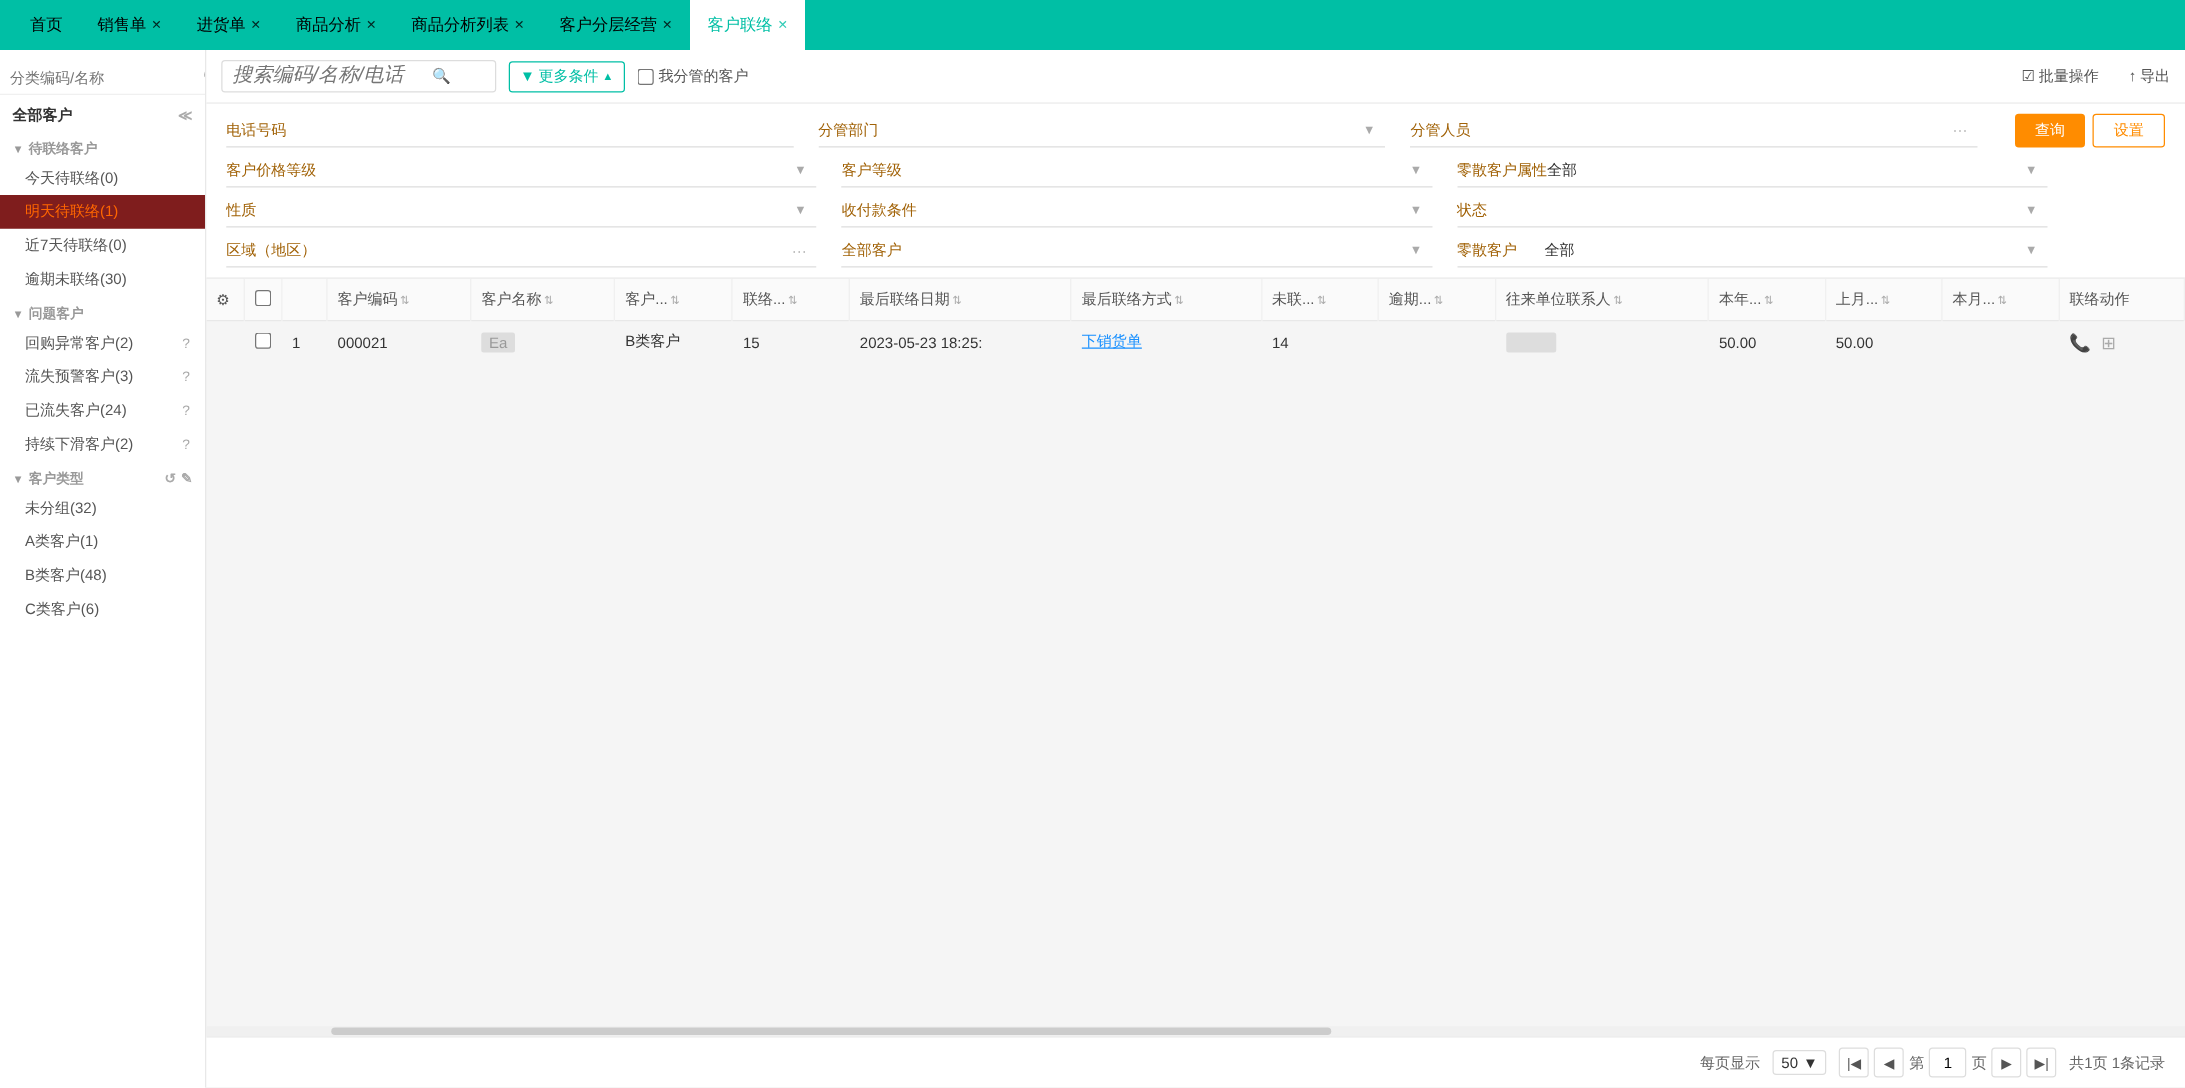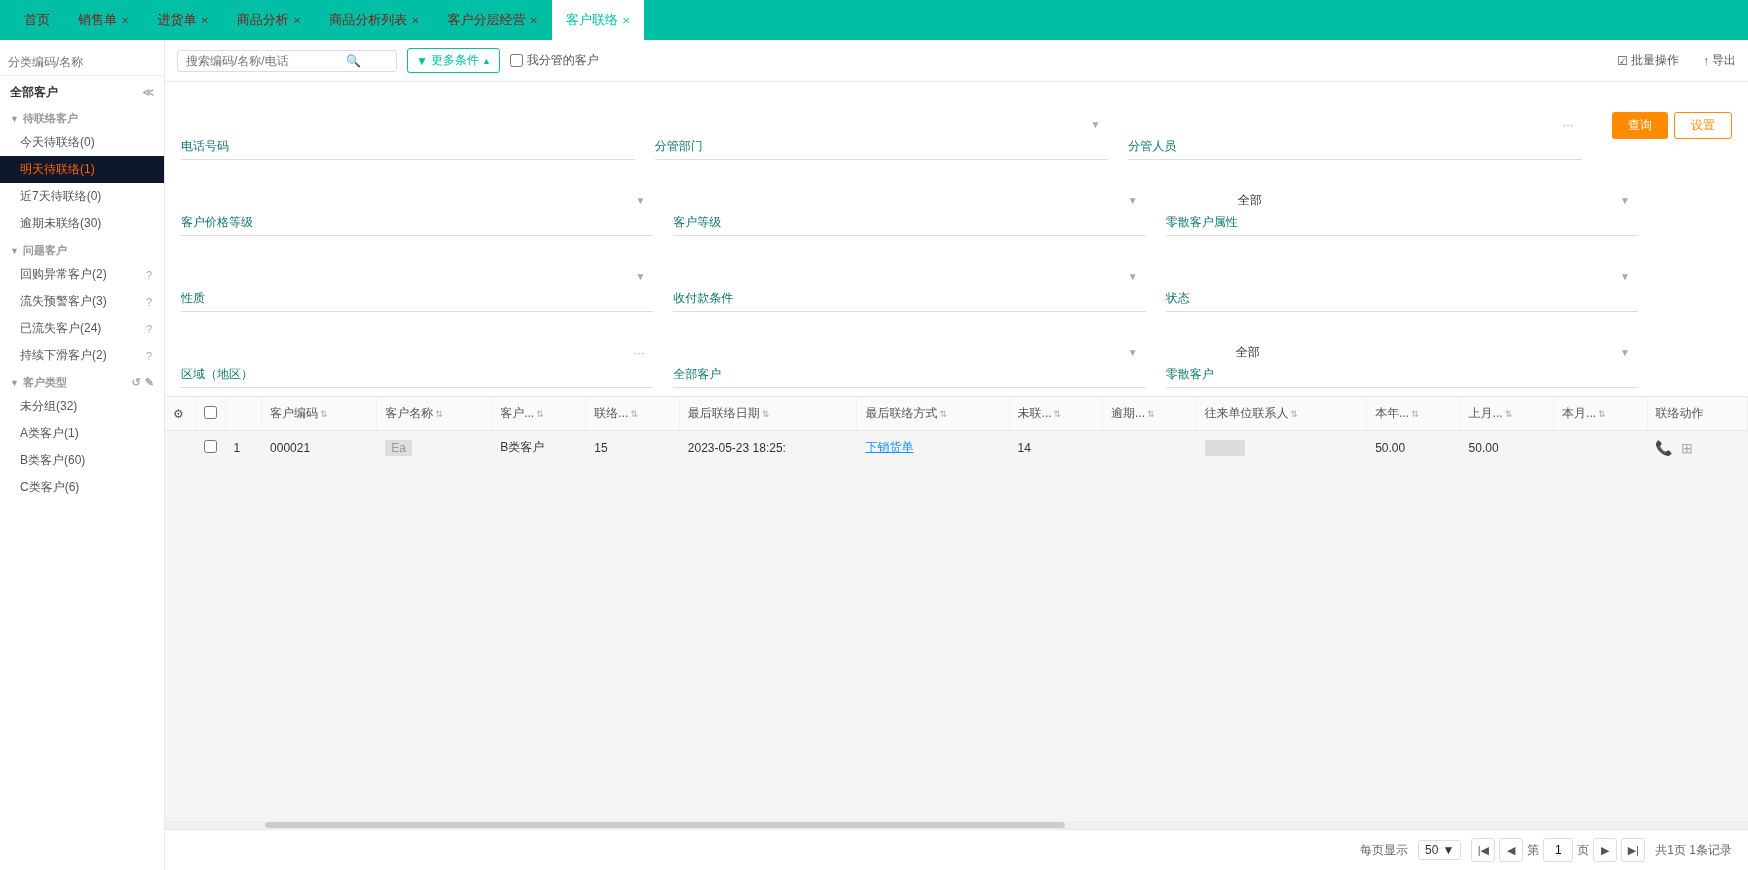--- a/index.html
+++ b/index.html
@@ -7,7 +7,7 @@
 
     
     .top-nav { background: #00bfa5; height: 40px; display: flex; align-items: center; padding: 0 10px; }
-    .nav-item { color: #7f1d1d; padding: 0 14px; height: 40px; display: flex; align-items: center; cursor: pointer; font-size: 13px; white-space: nowrap; }
+    .nav-item { color: #000000; padding: 0 14px; height: 40px; display: flex; align-items: center; cursor: pointer; font-size: 13px; white-space: nowrap; }
     .nav-item.active { background: #fff; color: #00bfa5; text-align: center; }
     .nav-close { font-size: 10px; margin-left: 4px; opacity: 0.8; }
 

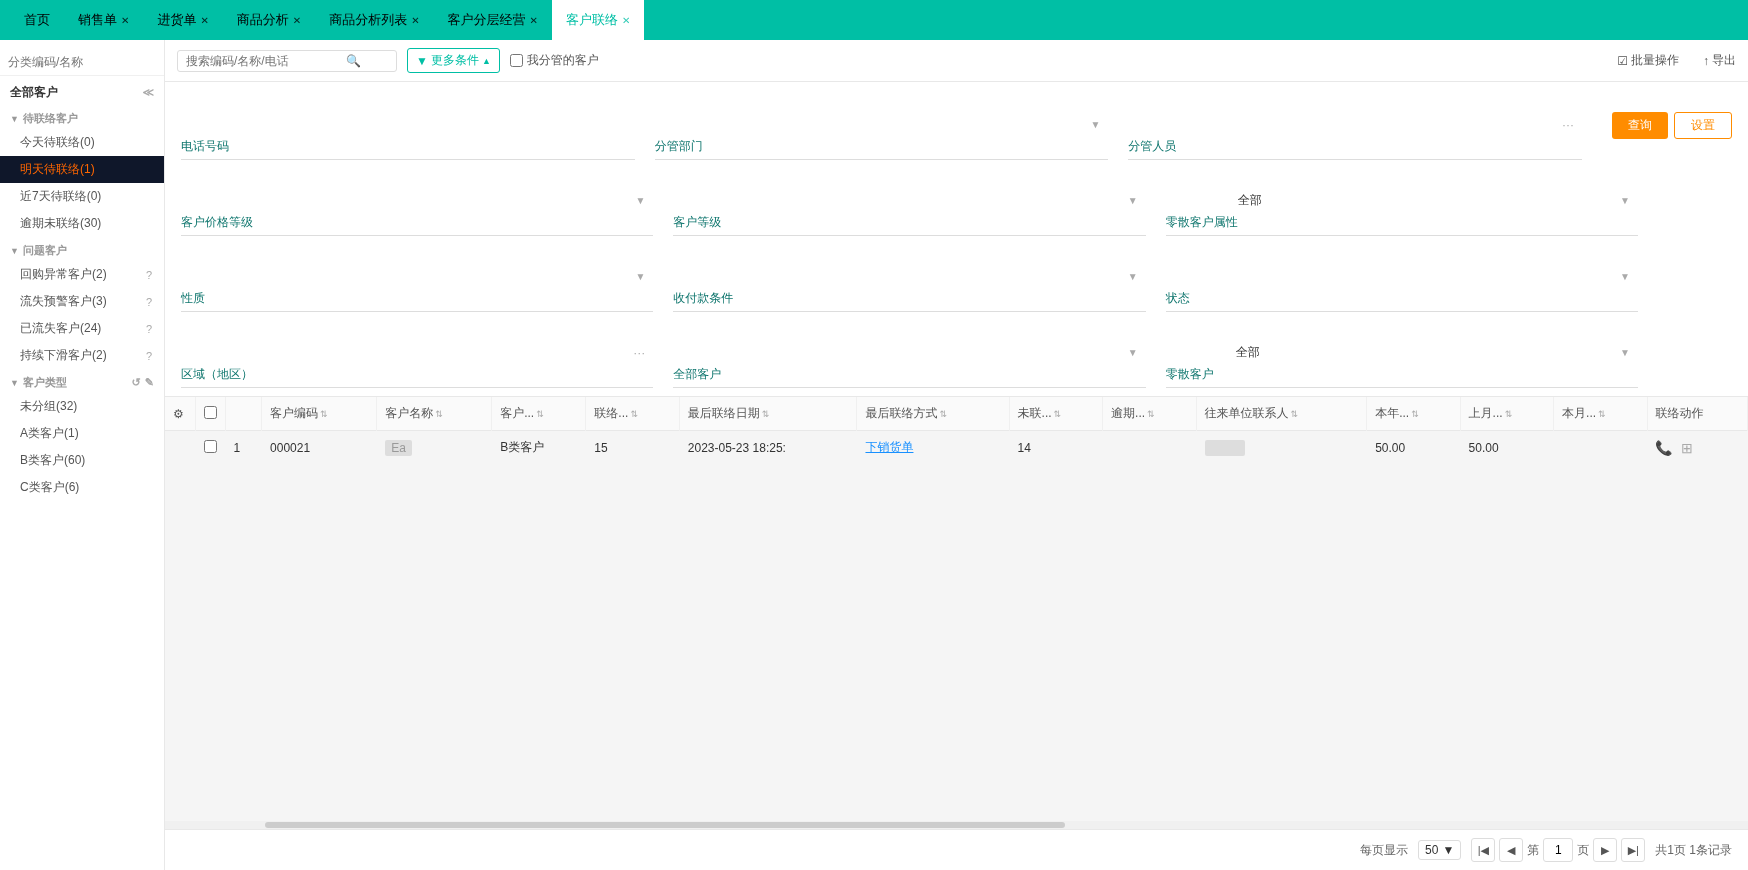--- a/index.html
+++ b/index.html
@@ -188,7 +188,7 @@
 
     <div class="search-bar">
       <div class="search-input-wrap">
-        <input type="text" style="font-size: 12px;" placeholder="搜索编码/名称/电话">
+        <input type="text" style="font-size: 16px; font-style: italic;" placeholder="搜索编码/名称/电话">
         <span style="color:#aaa;cursor:pointer;">🔍</span>
       </div>
       <div class="filter-btn">

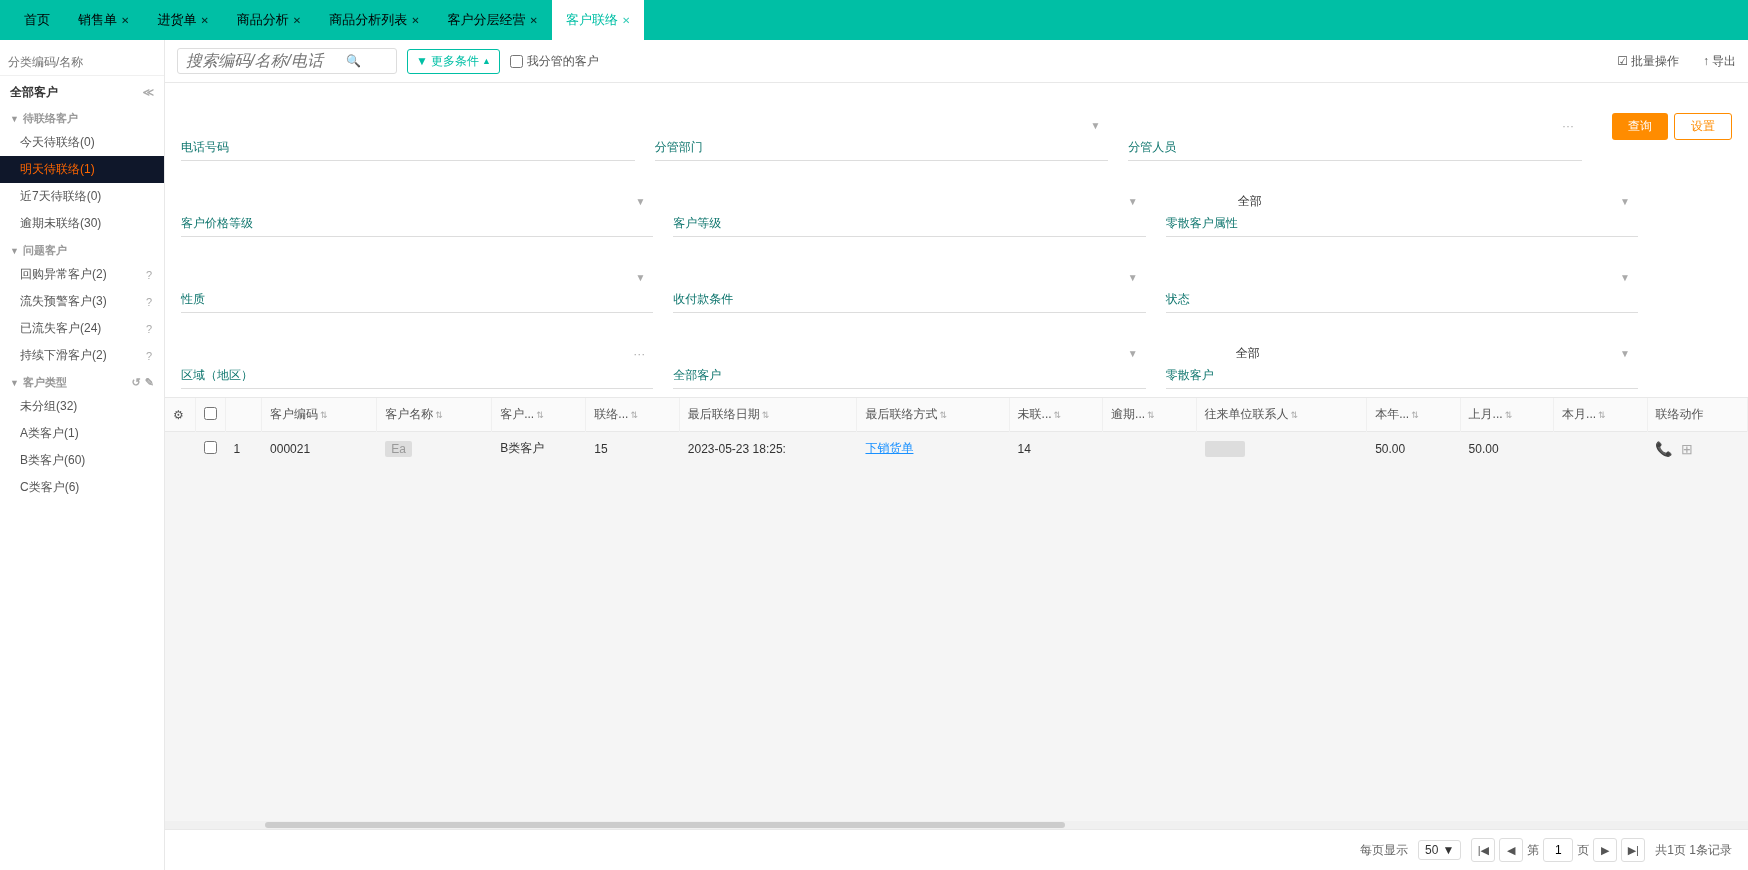--- a/index.html
+++ b/index.html
@@ -46,7 +46,7 @@
     .filter-row { display: flex; align-items: center; gap: 0; margin-bottom: 6px; }
     .filter-item { display: flex; align-items: center; flex: 1; border-bottom: 1px solid #ddd; padding: 4px 8px 4px 0; margin-right: 20px; min-width: 0; }
     .filter-item:last-child { margin-right: 0; }
-    .filter-label { color: #0f766e; font-size: 12px; white-space: nowrap; min-width: 70px; margin-top: 44px; }
+    .filter-label { color: #a16207; font-size: 12px; white-space: nowrap; min-width: 70px; }
     .filter-input { flex: 1; border: none; outline: none; font-size: 12px; color: #333; }
     .filter-select { flex: 1; display: flex; align-items: center; justify-content: space-between; cursor: pointer; }
     .filter-select span { color: #333; font-size: 12px; }

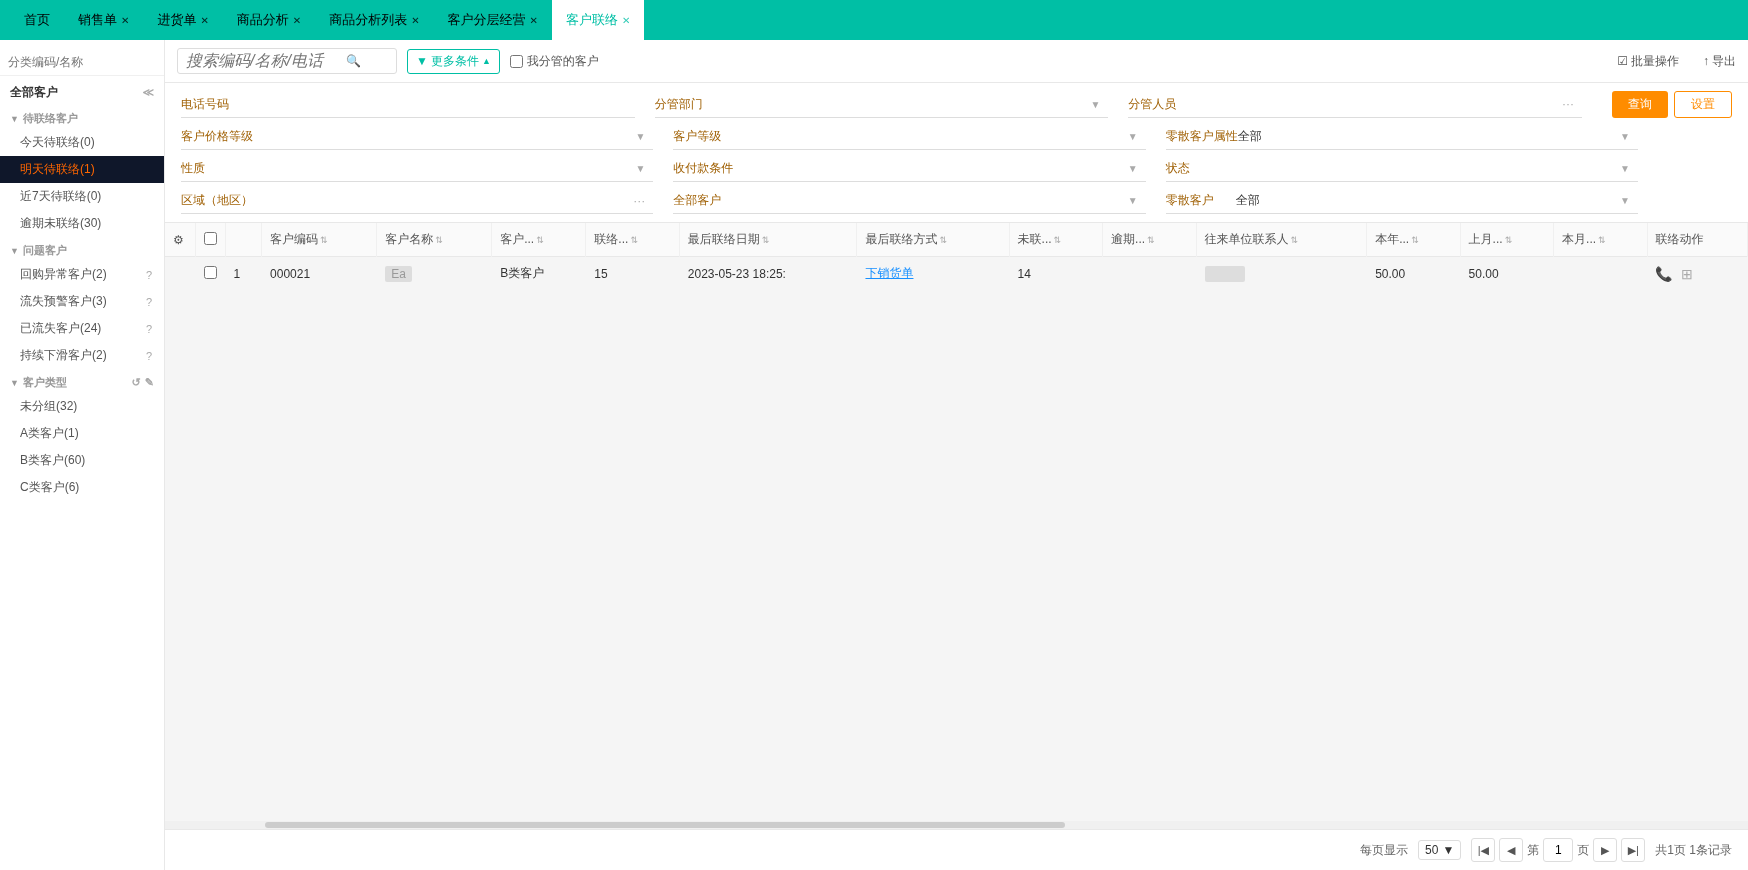--- a/index.html
+++ b/index.html
@@ -22,7 +22,7 @@
     .sidebar-section-title { padding: 8px 10px 4px; font-weight: bold; color: #333; font-size: 12px; display: flex; align-items: center; justify-content: space-between; }
     .sidebar-section-title .collapse-icon { color: #aaa; cursor: pointer; font-size: 11px; }
     .sidebar-item { padding: 5px 12px 5px 16px; cursor: pointer; color: #555; font-size: 12px; display: flex; align-items: center; justify-content: space-between; }
-    .sidebar-item.highlight { background: #0f172a; color: #ff6600; }
+    .sidebar-item.highlight { background: #7f1d1d; color: #ff6600; }
     .sidebar-sub { padding-left: 20px; }
     .sidebar-group-label { padding: 6px 10px 3px; font-size: 11px; color: #999; font-weight: bold; display: flex; align-items: center; gap: 4px; }
     .triangle { font-size: 9px; }

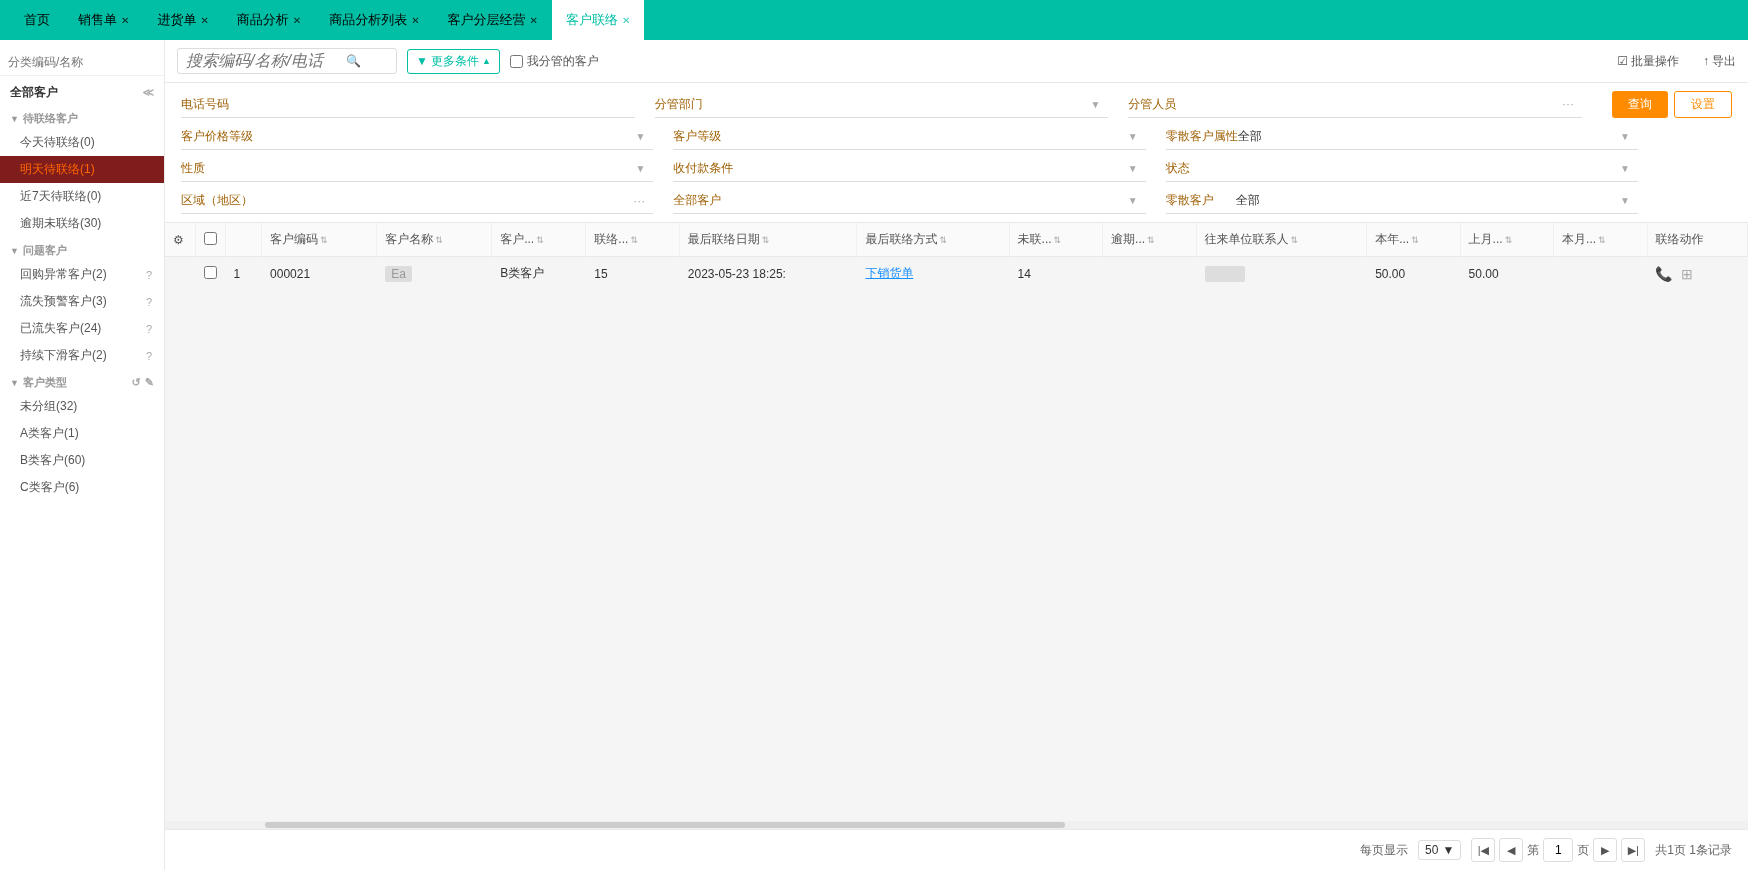--- a/index.html
+++ b/index.html
@@ -177,7 +177,7 @@
       <span>A类客户(1)</span>
     </div>
     <div class="sidebar-item sidebar-sub">
-      <span>B类客户(60)</span>
+      <span>B类客户(48)</span>
     </div>
     <div class="sidebar-item sidebar-sub">
       <span>C类客户(6)</span>

